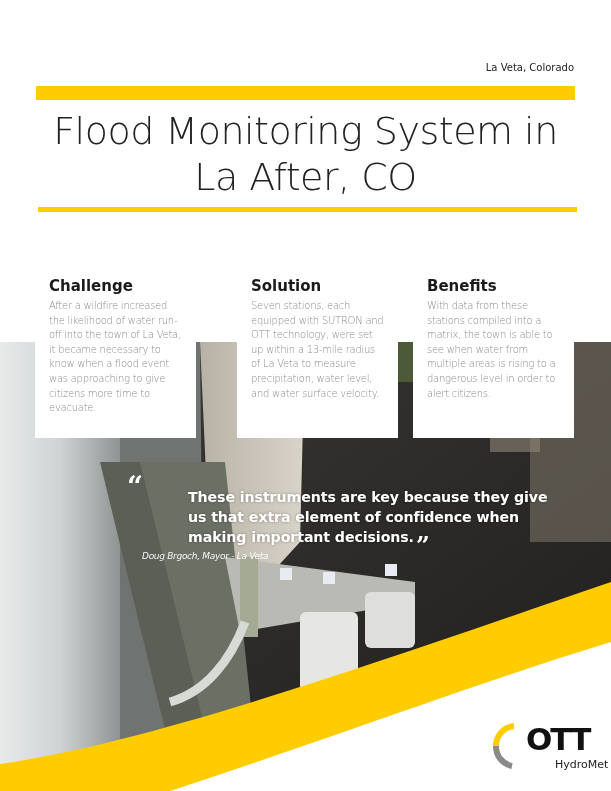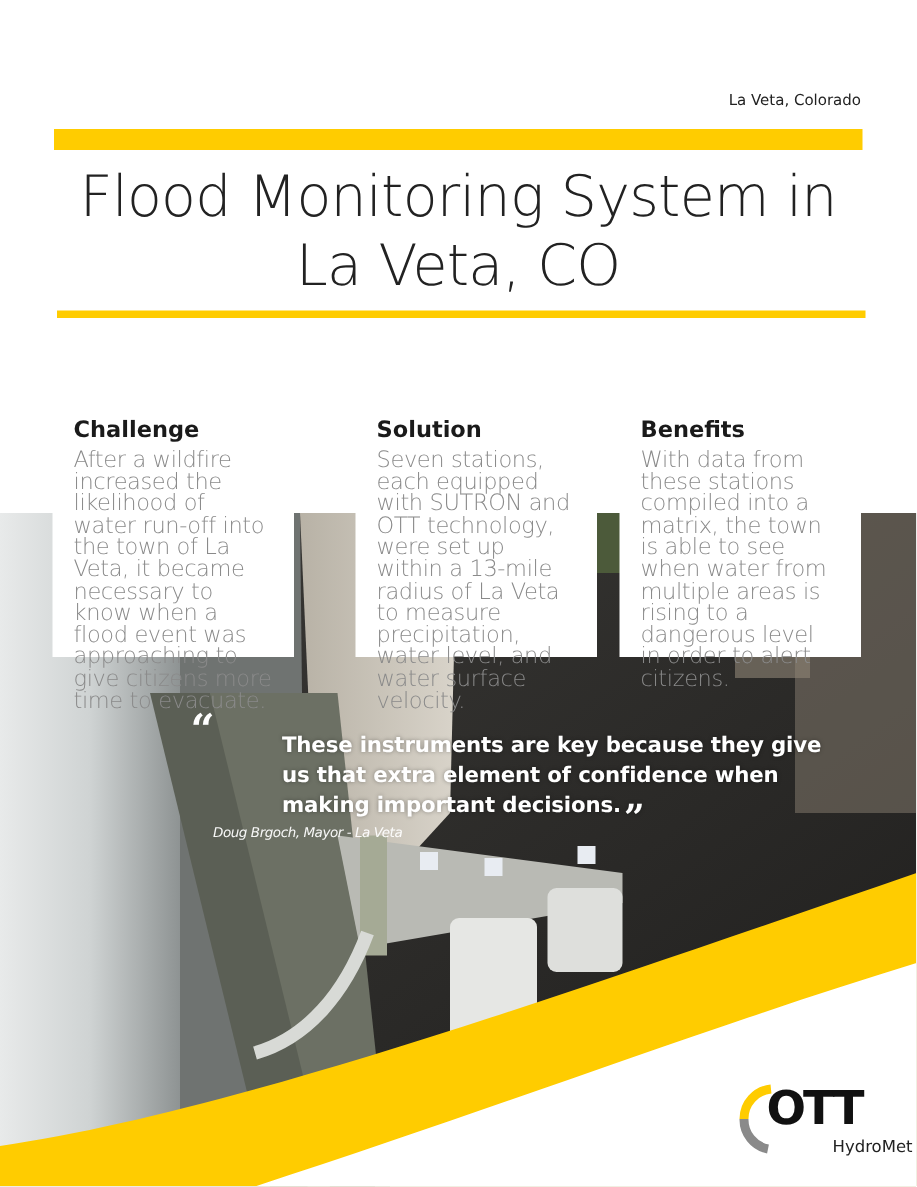--- a/index.html
+++ b/index.html
@@ -30,7 +30,7 @@
 
 <div class="location">La Veta, Colorado</div>
 <div class="bar bar-top"></div>
-<h1 class="title" style="margin:0;">Flood Monitoring System in La Veta, CO</h1>
+<h1 class="title" style="margin:0;">Flood Monitoring System in La After, CO</h1>
 <div class="bar bar-bottom"></div>
 
 <div class="photo">

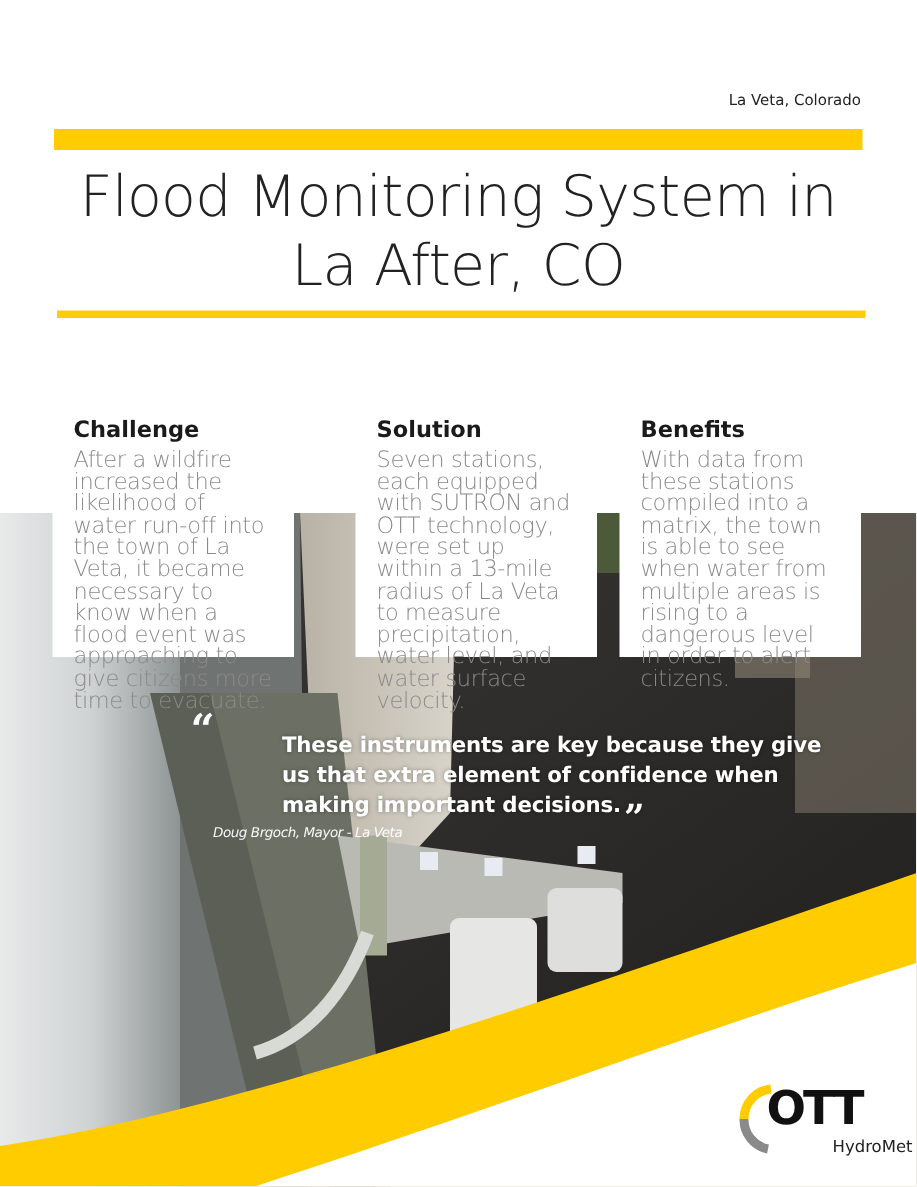--- a/index.html
+++ b/index.html
@@ -13,7 +13,7 @@
   .photo svg{display:block;}
   .card{position:absolute;top:267px;width:161px;height:171px;background:#ffffff;box-sizing:border-box;padding:10px 14px 16px 14px;}
   .card h3{margin:0 0 4px 0;font-family:"DejaVu Sans",sans-serif;font-weight:bold;font-size:15px;color:#1a1a1a;}
-  .card p{margin:0;font-family:"DejaVu Sans",sans-serif;font-size:15px;line-height:14.6px;color:#8a8a8a;font-weight:300;letter-spacing:-0.25px;}
+  .card p{margin:0;font-family:"DejaVu Sans",sans-serif;font-size:10px;line-height:14.6px;color:#8a8a8a;font-weight:300;letter-spacing:-0.25px;}
   .card-1{left:35px;}
   .card-2{left:237px;}
   .card-3{left:413px;}

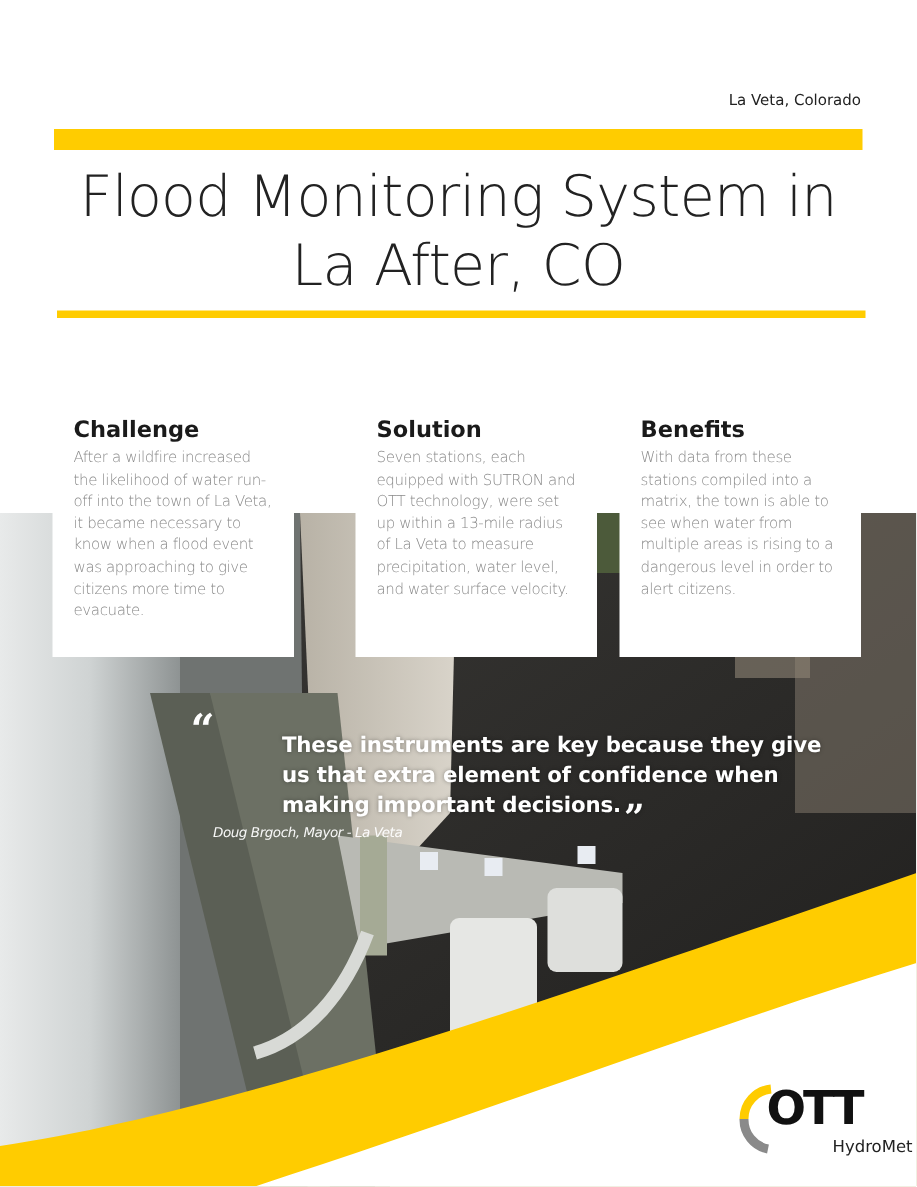--- a/index.html
+++ b/index.html
@@ -22,7 +22,7 @@
   .qmark-close{color:#fff;font-family:"DejaVu Serif",serif;font-weight:bold;font-size:24px;position:relative;top:12px;line-height:0;margin-left:2px;}
   .attribution{position:absolute;left:142px;top:551px;color:#fff;font-style:italic;font-size:9px;font-family:"DejaVu Sans",sans-serif;letter-spacing:-0.3px;opacity:.95;text-align:right;}
   .logo{position:absolute;left:490px;top:720px;width:90px;height:60px;}
-  .logo-ott{position:absolute;left:21px;top:2px;font-family:"DejaVu Sans",sans-serif;font-weight:bold;font-size:31px;color:#111;letter-spacing:-2px;line-height:34px;}
+  .logo-ott{position:absolute;left:36px;top:2px;font-family:"DejaVu Sans",sans-serif;font-weight:bold;font-size:31px;color:#111;letter-spacing:-2px;line-height:34px;}
   .logo-sub{position:absolute;left:29px;top:38px;font-family:"DejaVu Sans",sans-serif;font-size:11px;color:#222;margin-left:36px;}
 </style>
 </head>

